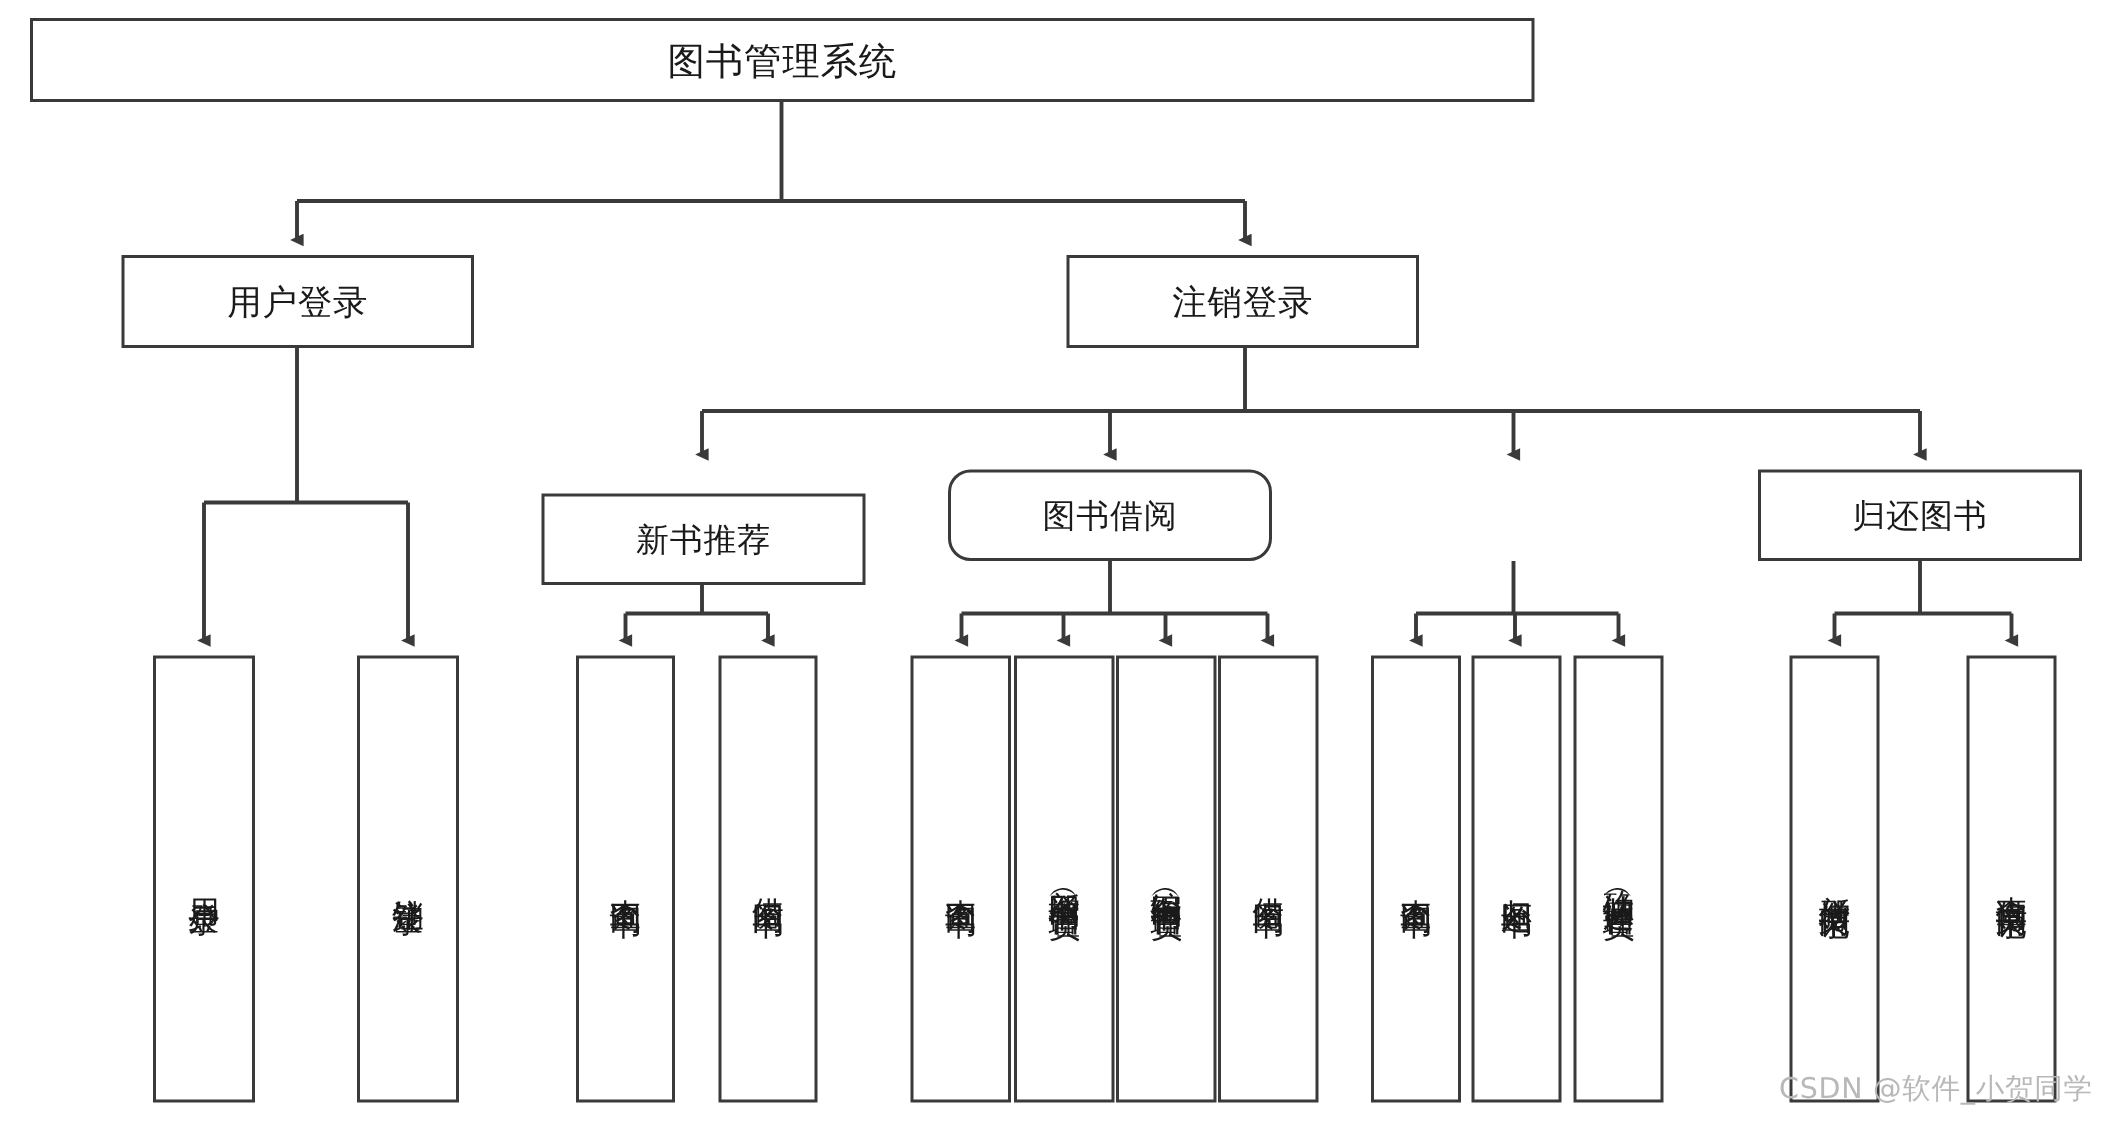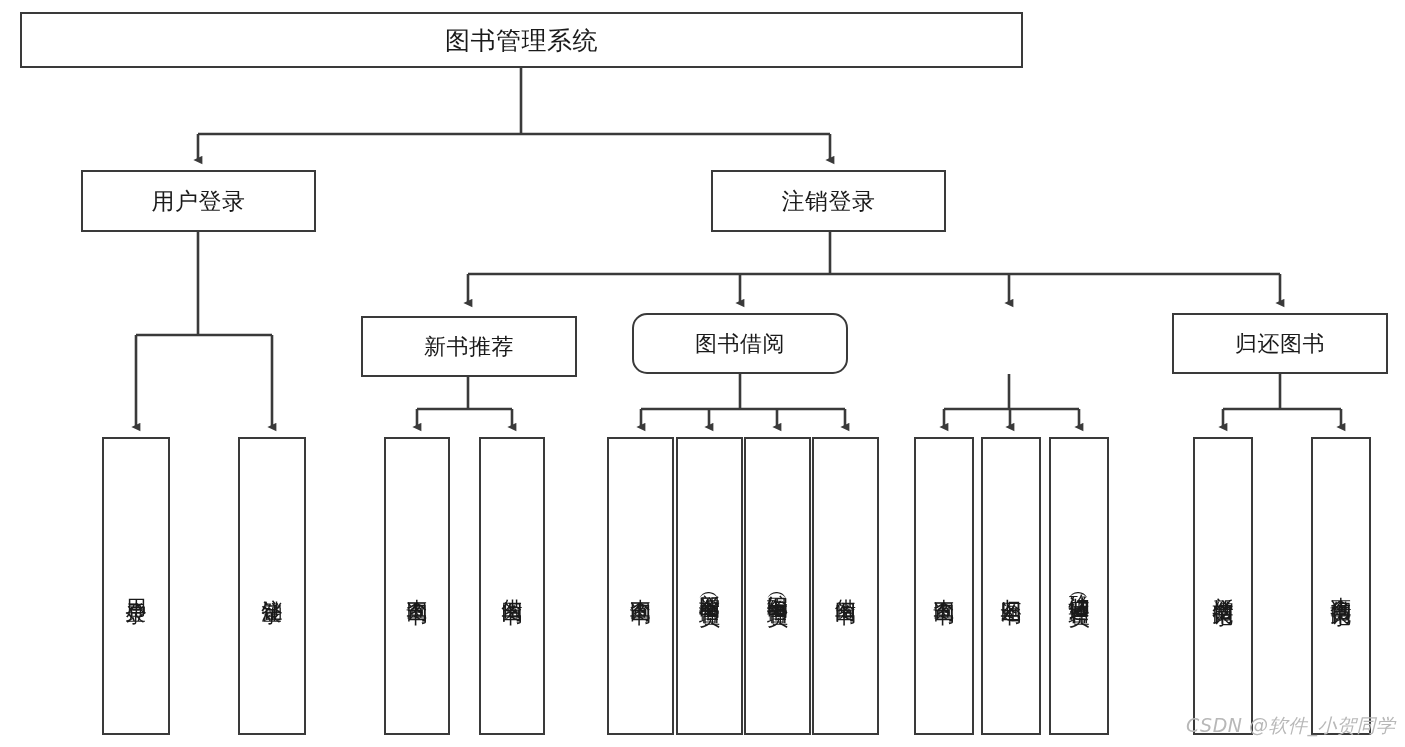--- a/index.html
+++ b/index.html
@@ -133,7 +133,7 @@
     <span class="label-h">注销登录</span>
   </div>
 
-  <div class="node level2" style="left:361px; top:316px; width:216px; height:61px;">
+  <div class="node level2" style="left:361px; top:329px; width:216px; height:61px;">
     <span class="label-h">新书推荐</span>
   </div>
   <div class="node level2" style="left:632px; top:313px; width:216px; height:61px;border-radius:15px;">

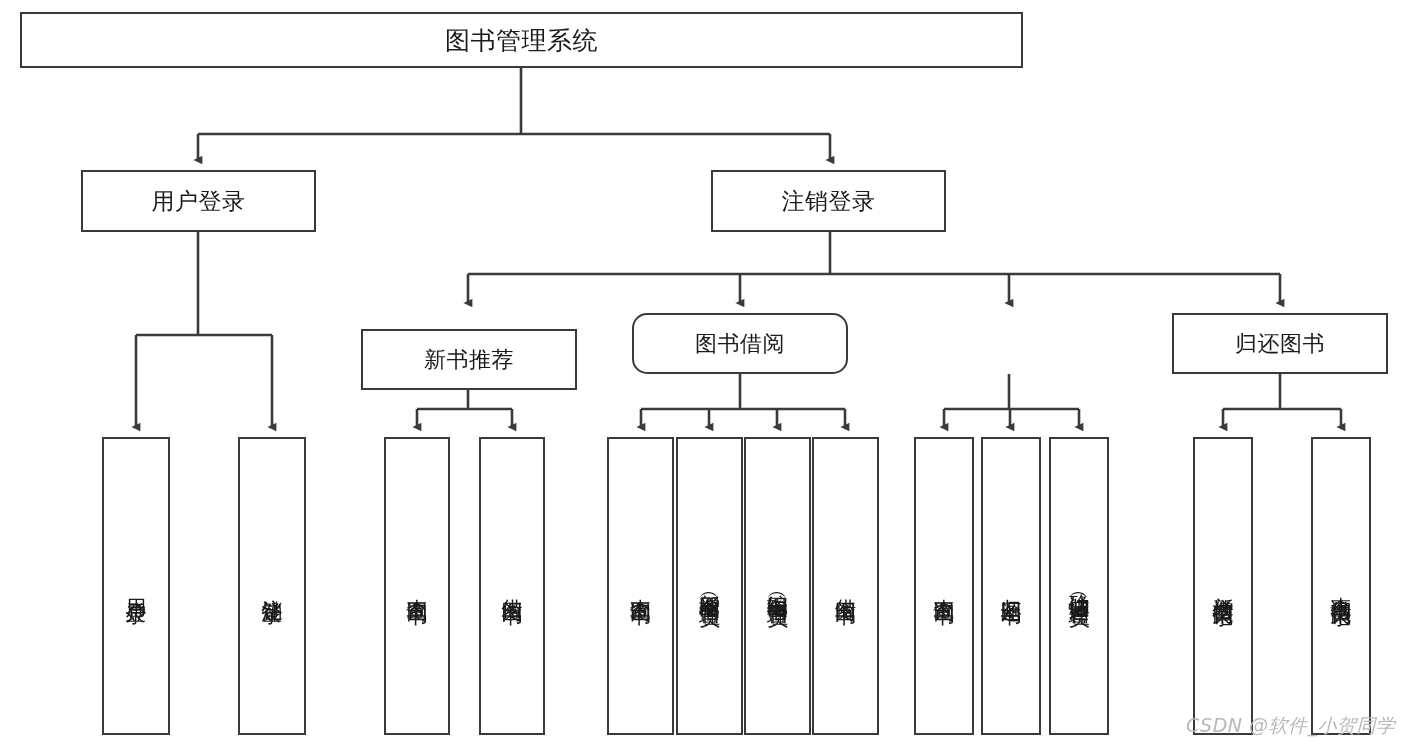--- a/index.html
+++ b/index.html
@@ -64,7 +64,6 @@
     font-size: 19px;
     white-space: nowrap;
     letter-spacing: 0.5px;
-    font-style: italic;
   }
 </style>
 </head>

